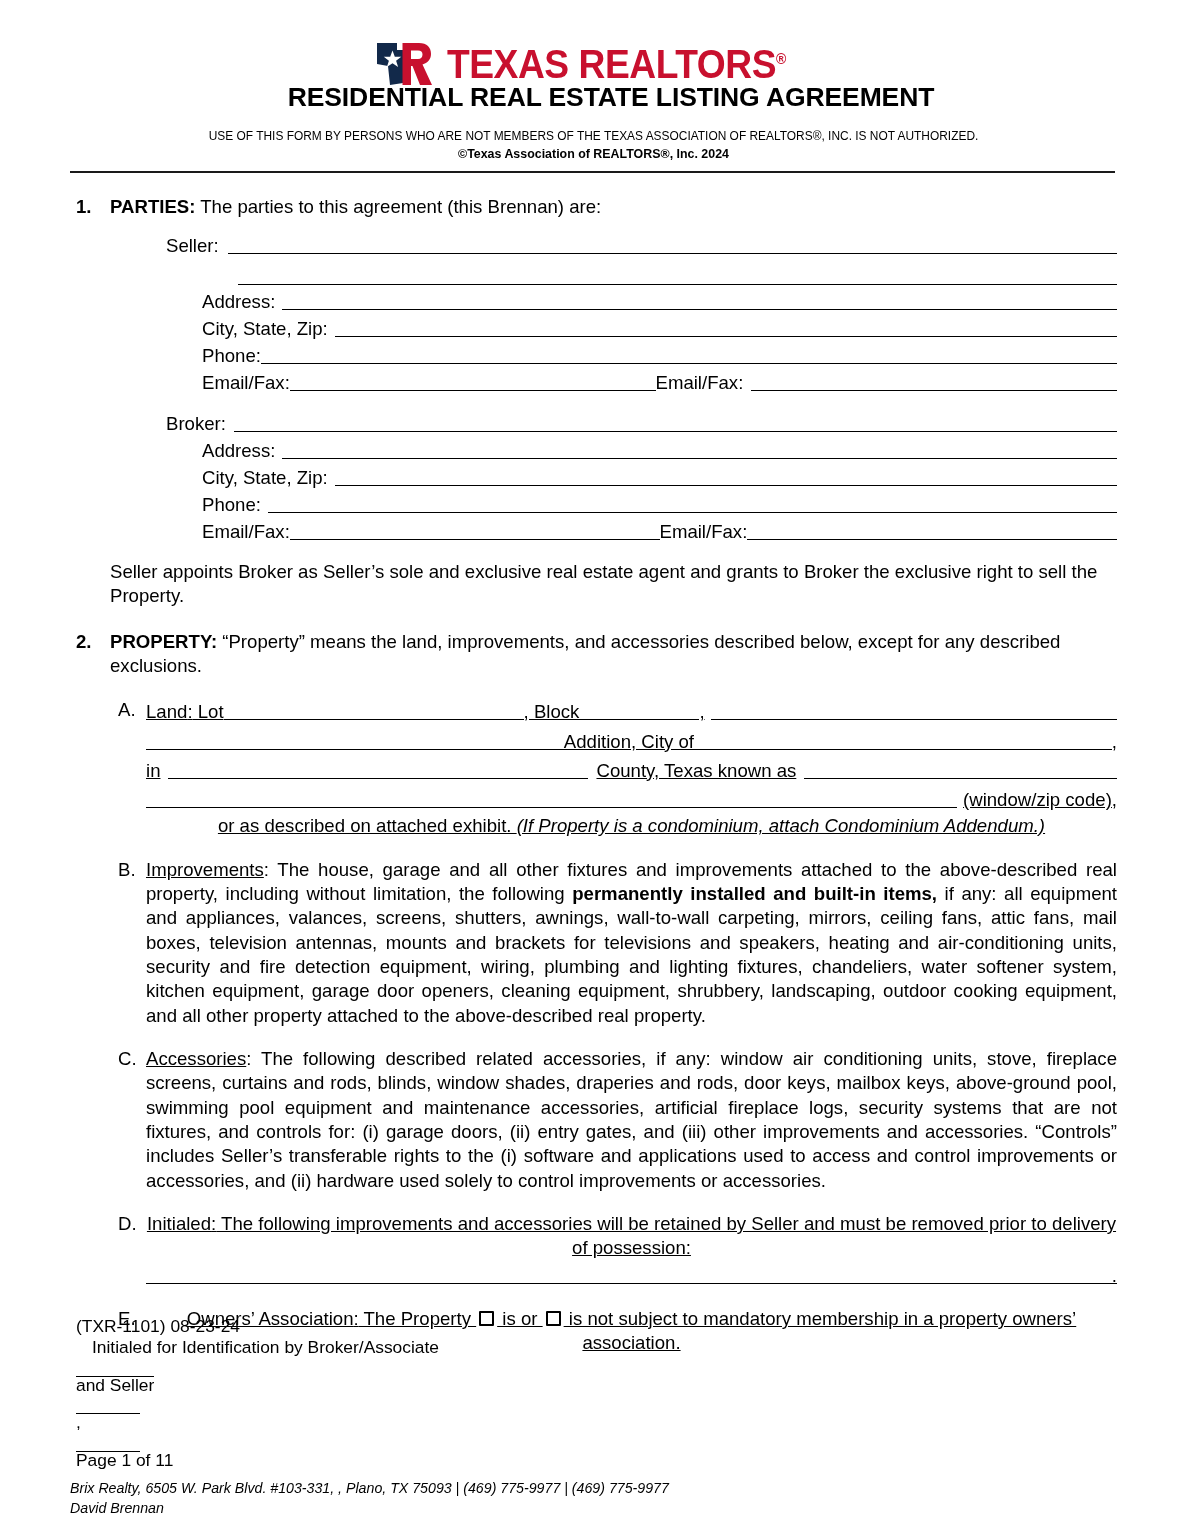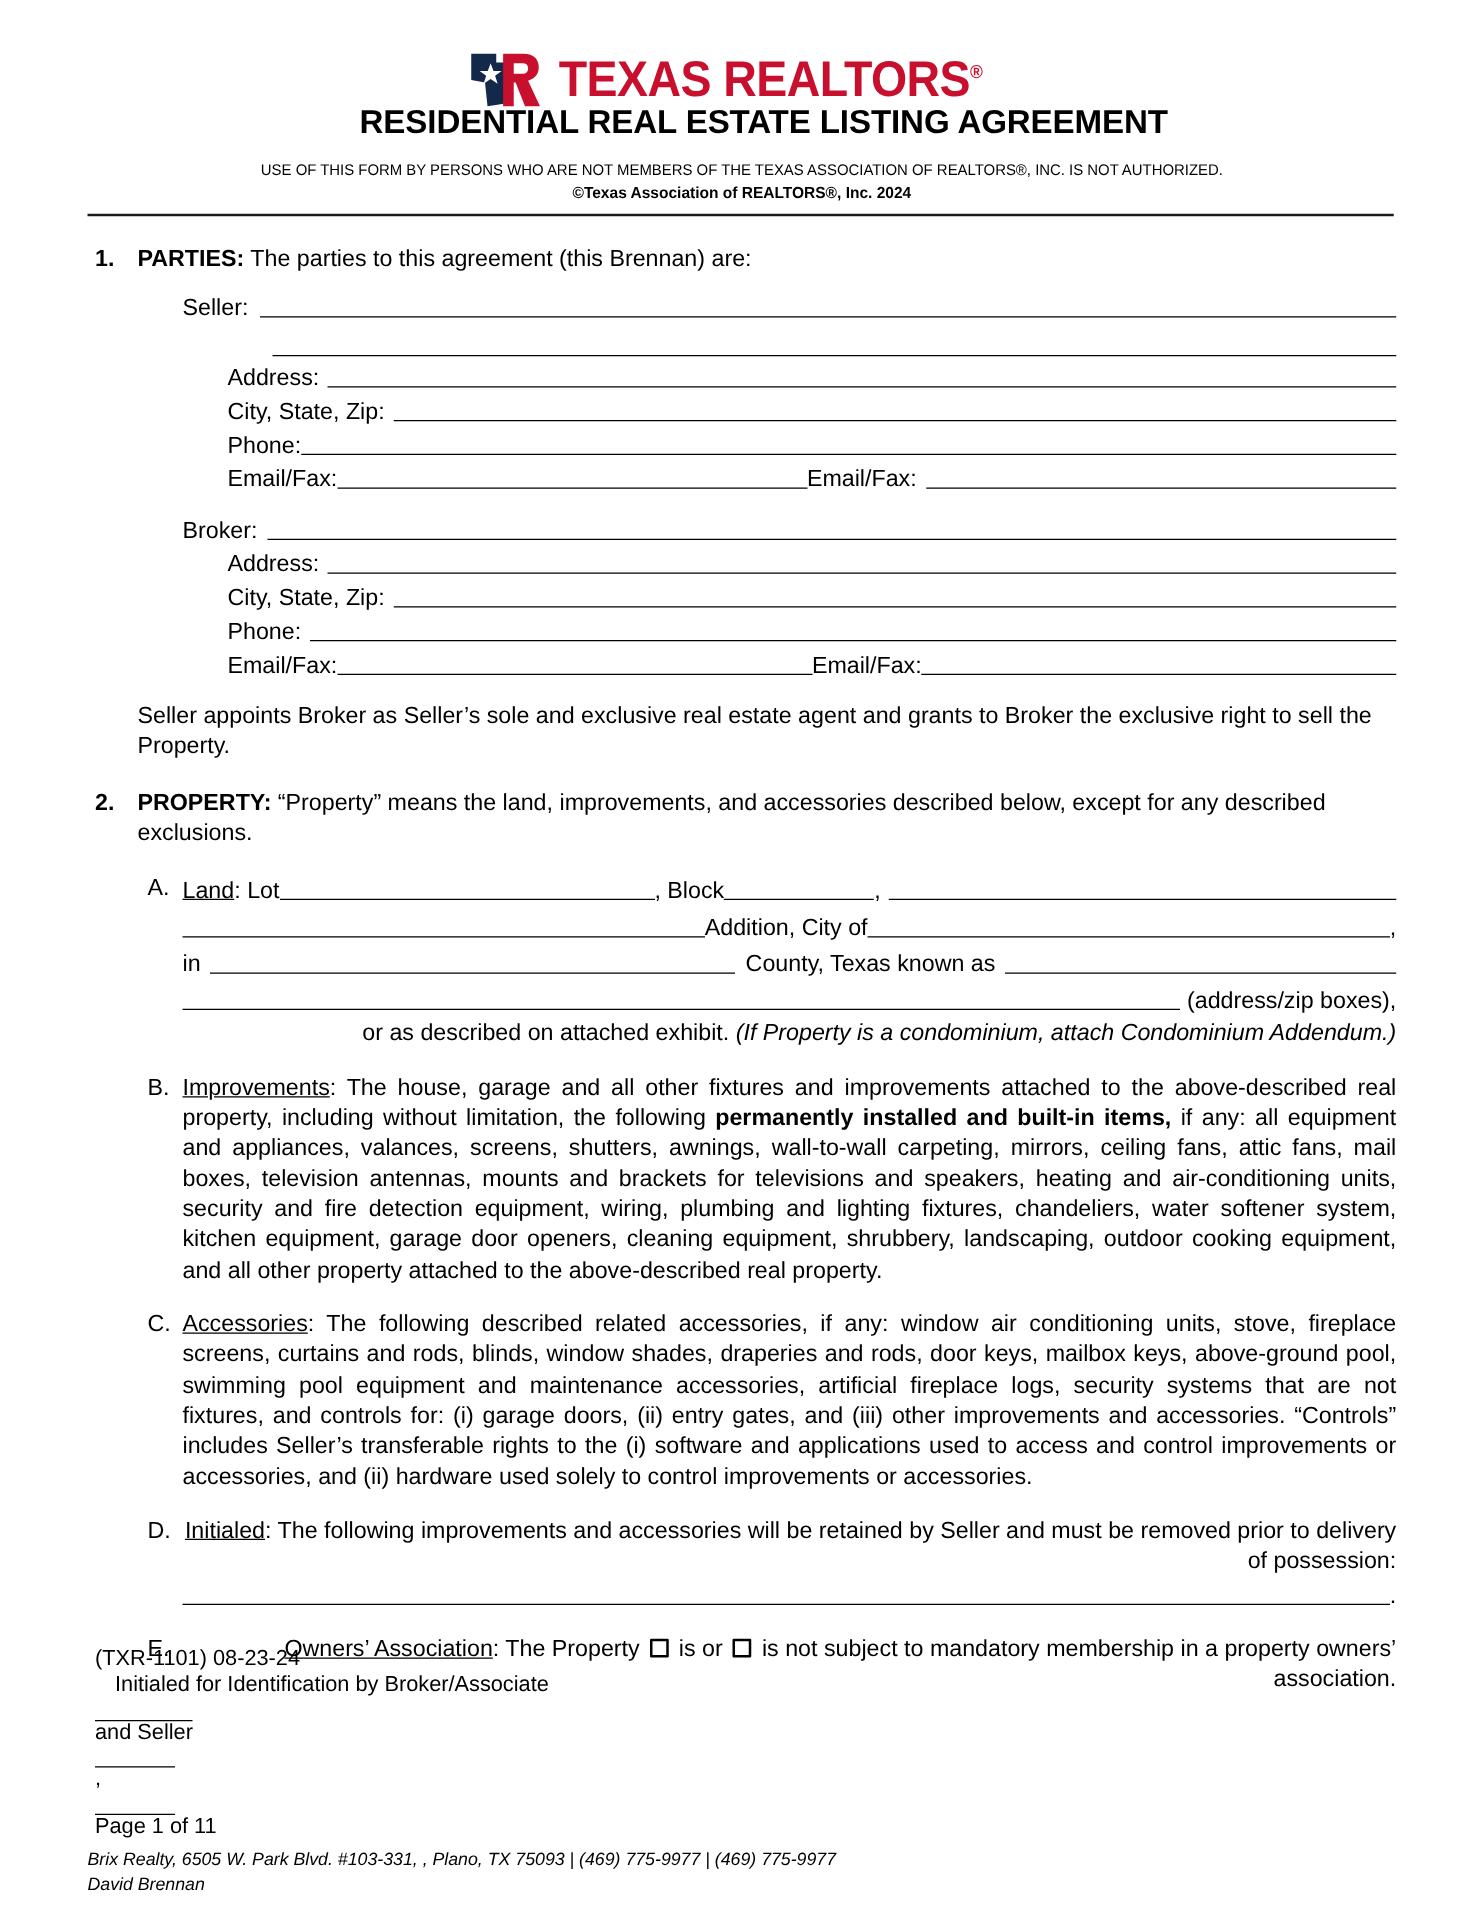--- a/index.html
+++ b/index.html
@@ -121,7 +121,7 @@
   .fill.fixed-block { flex: 0 0 120px; }
   .fill.fixed-county { flex: 0 0 420px; }
 
-  .party-block { margin-left: 36px; }
+  .party-block { margin-left: 56px; }
   .party-block .indent { margin-left: 36px; }
 
   .seller-line2 { margin-left: 72px; }

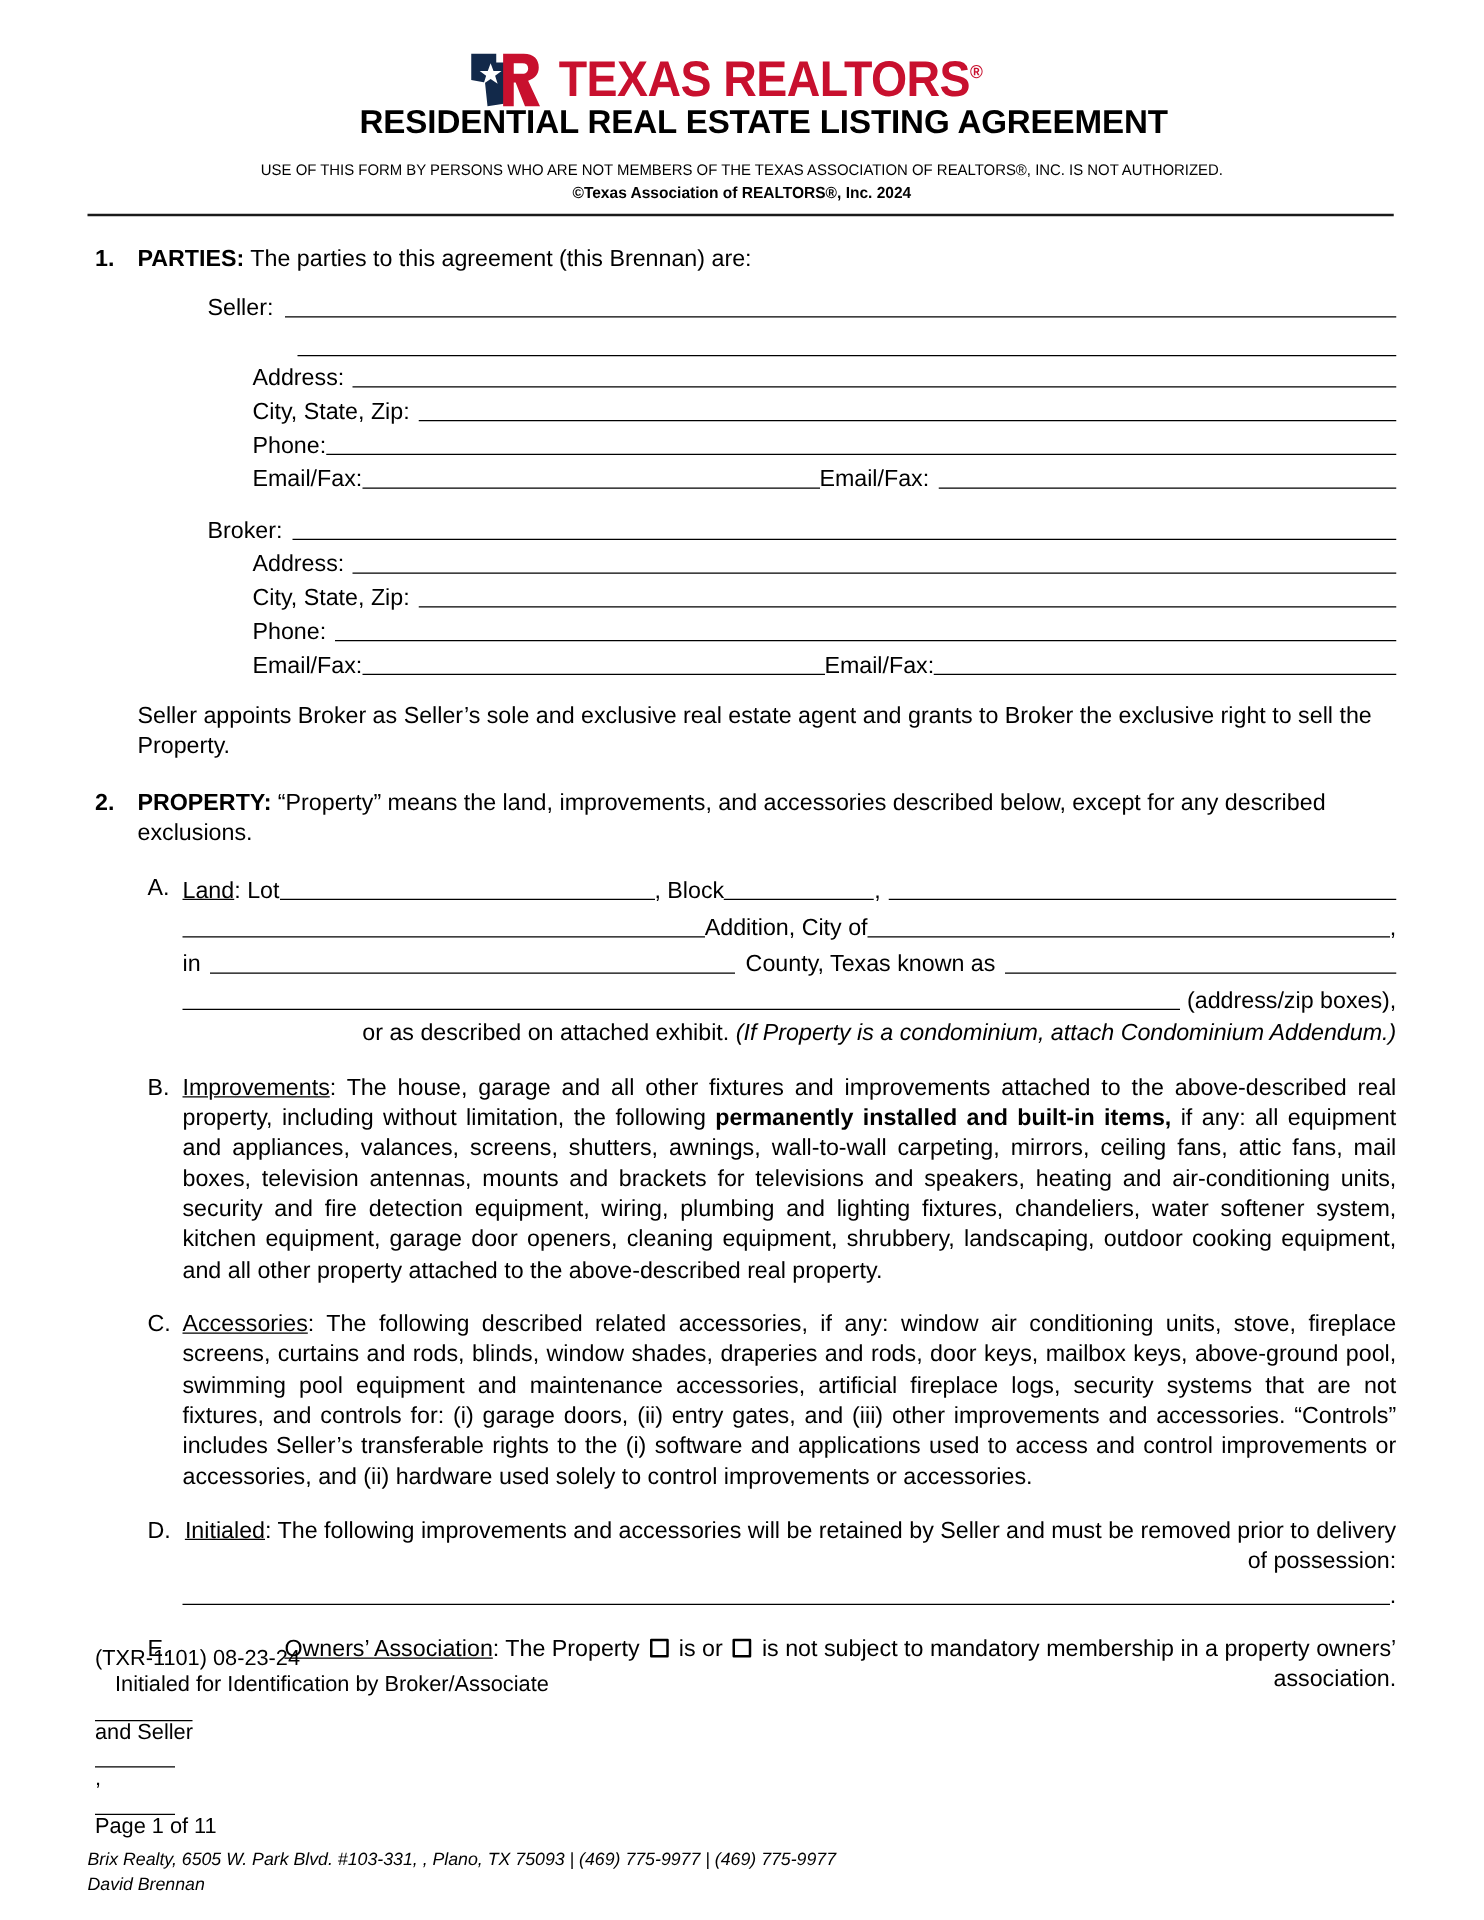--- a/index.html
+++ b/index.html
@@ -140,7 +140,7 @@
     padding-left: 8px;
   }
   .item .txt { flex: 1 1 auto; text-align: justify; }
-  .item .txt.nojust { text-align: right; }
+  .item .txt.nojust { text-align: center; text-decoration: underline; }
 
   .chk {
     display: inline-block;

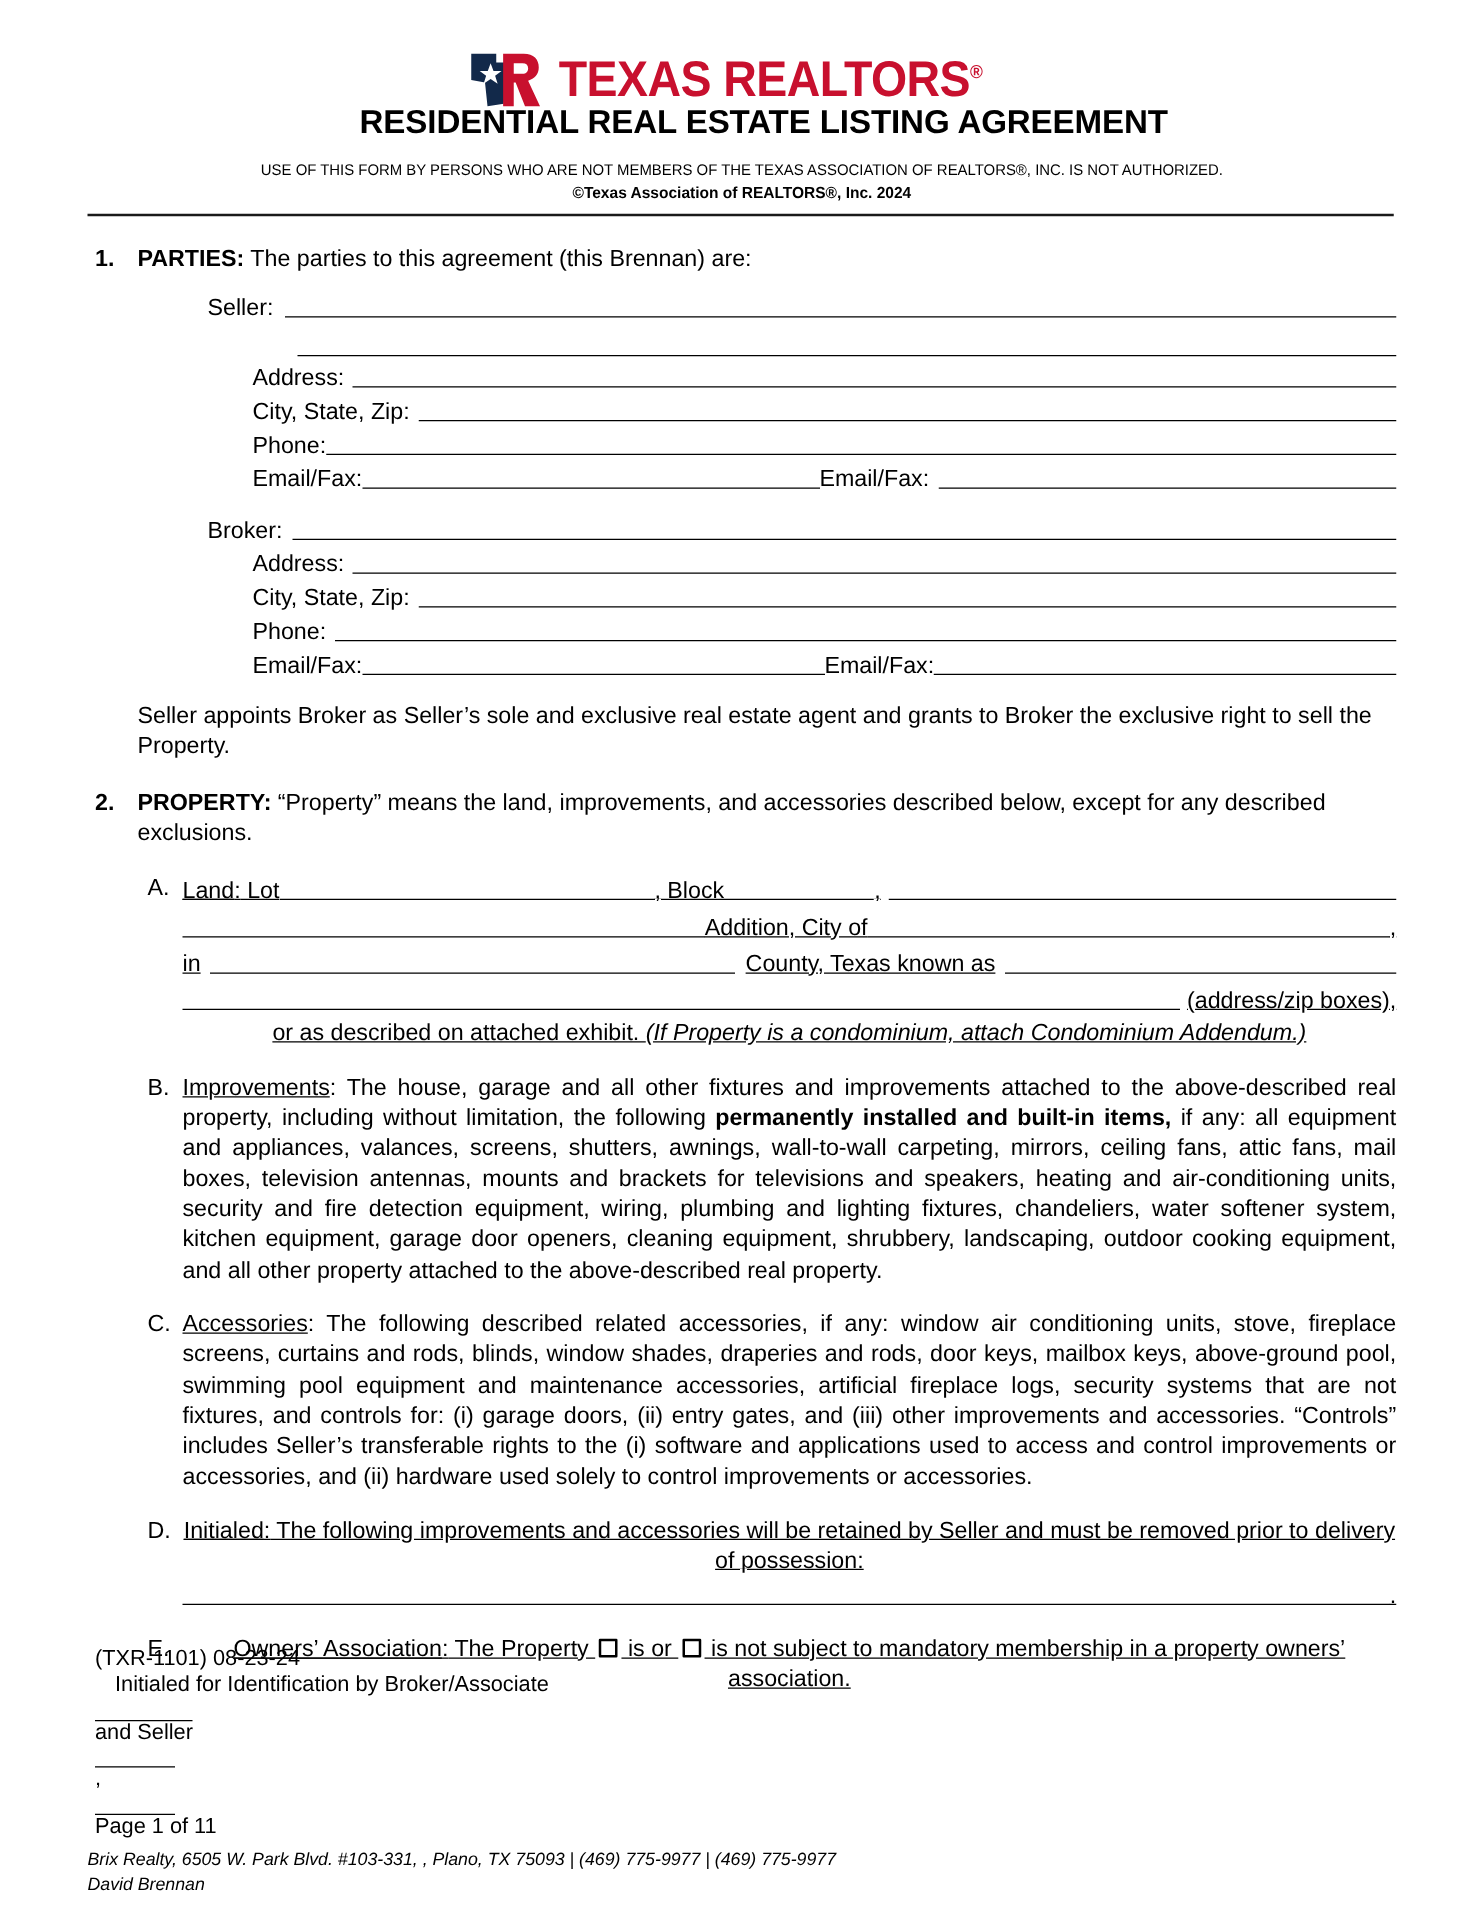--- a/index.html
+++ b/index.html
@@ -323,7 +323,7 @@
             </div>
             <div class="frow" style="margin-top:2px;">
               <span class="fill"></span>
-              <span class="lbl" style="margin-left:6px;">(address/zip boxes),</span>
+              <span class="lbl" style="margin-left:6px;">(window/zip code),</span>
             </div>
             <div style="margin-top:2px;">
               <span>or as described on attached exhibit. </span><i>(If Property is a condominium, attach Condominium Addendum.)</i>

